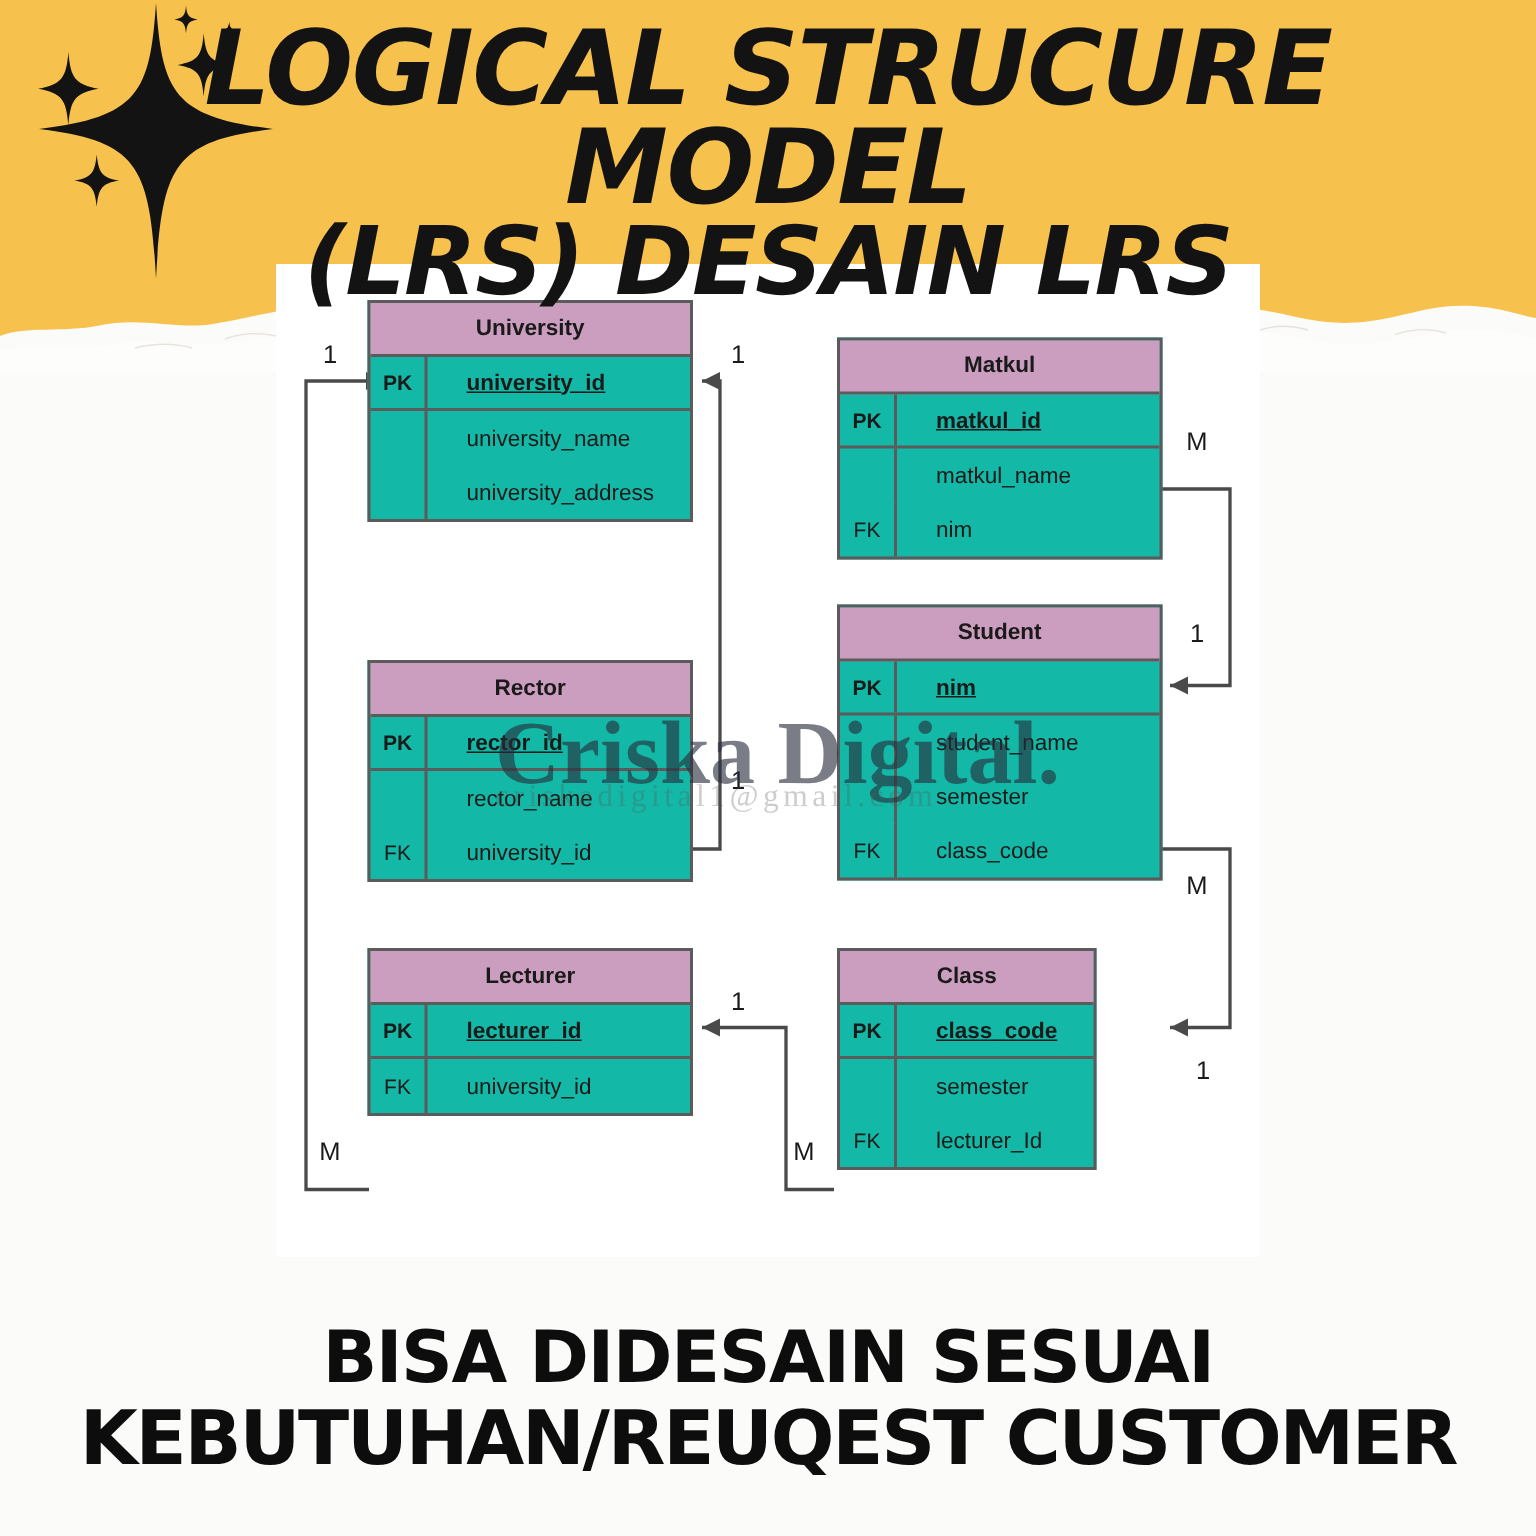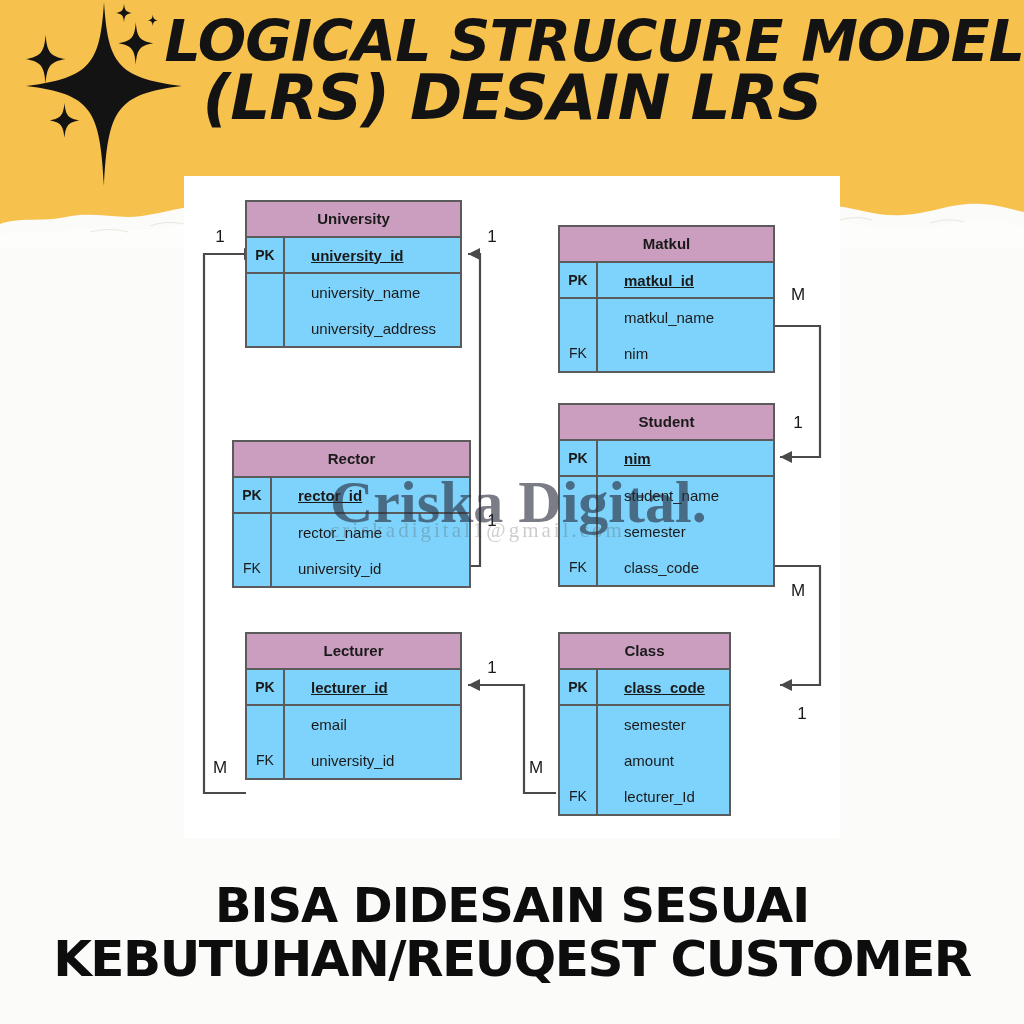--- a/index.html
+++ b/index.html
@@ -37,7 +37,7 @@
     line-height: 0.95;
     text-transform: uppercase;
   }
-  .title-1 { font-size: 57px; text-align: right; }
+  .title-1 { font-size: 69px; }
   .title-2 { font-size: 63px; }
 
   

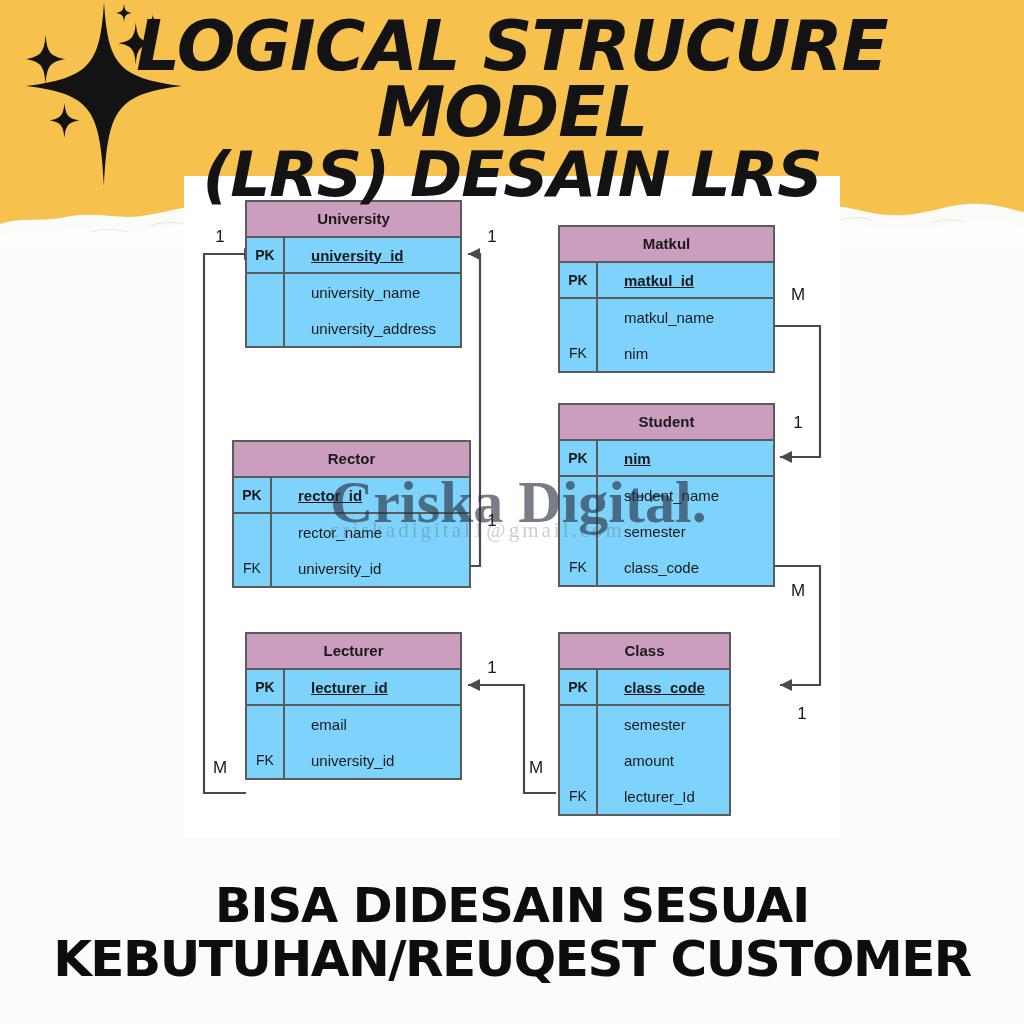--- a/index.html
+++ b/index.html
@@ -53,7 +53,7 @@
   .ent {
     position: absolute;
     border: 2px solid #5b5b5b;
-    background: #7dd3fc;
+    background: #14b8a6;
     font-size: 15px;
     color: #1a1a1a;
     z-index: 5;

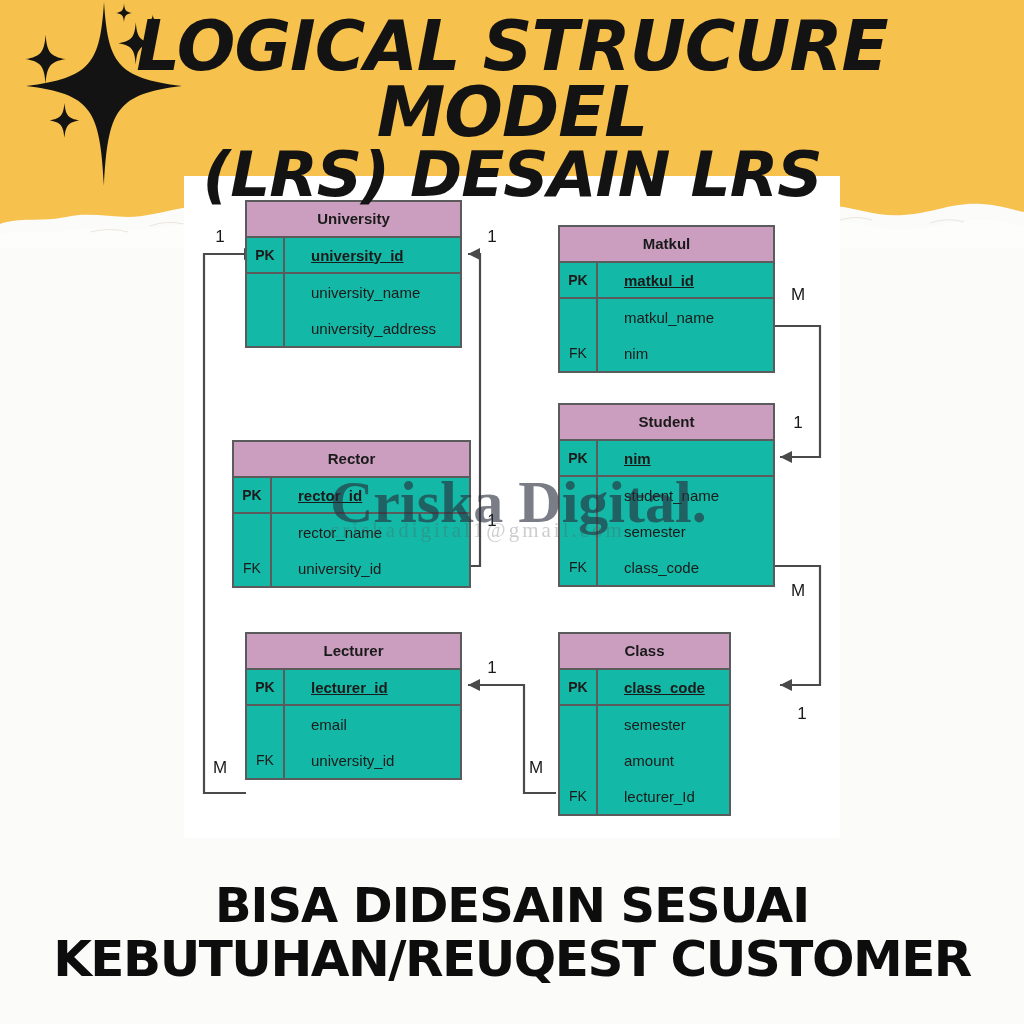--- a/index.html
+++ b/index.html
@@ -229,7 +229,7 @@
       </div>
     </div>
 
-    <div class="ent" style="left:48px; top:264px; width:239px;">
+    <div class="ent" style="left:61px; top:264px; width:217px;">
       <div class="ent-head">Rector</div>
       <div class="ent-row pk-row">
         <div class="key-cell bold">PK</div>

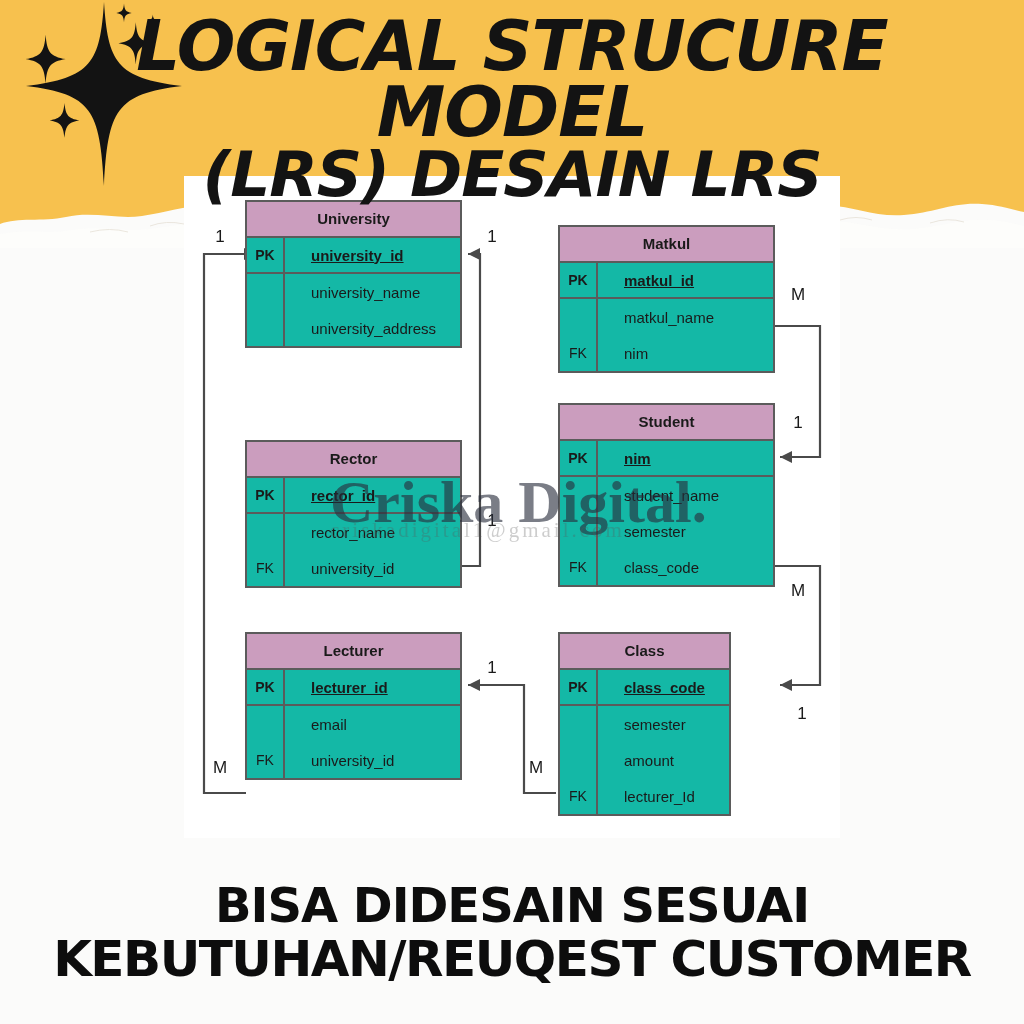--- a/index.html
+++ b/index.html
@@ -272,10 +272,6 @@
         <div class="attr-cell pk">lecturer_id</div>
       </div>
       <div class="ent-row">
-        <div class="key-cell"></div>
-        <div class="attr-cell">email</div>
-      </div>
-      <div class="ent-row">
         <div class="key-cell">FK</div>
         <div class="attr-cell">university_id</div>
       </div>

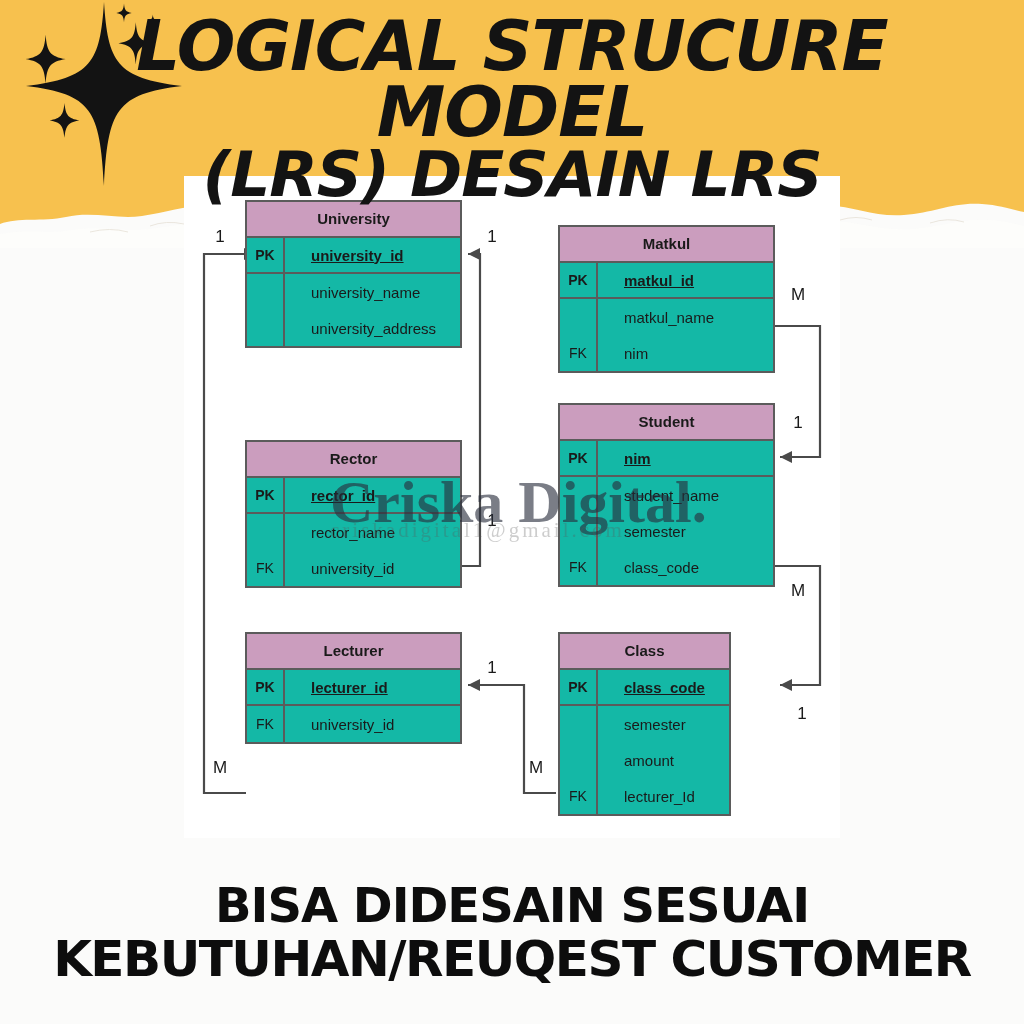--- a/index.html
+++ b/index.html
@@ -288,10 +288,6 @@
         <div class="attr-cell">semester</div>
       </div>
       <div class="ent-row">
-        <div class="key-cell"></div>
-        <div class="attr-cell">amount</div>
-      </div>
-      <div class="ent-row">
         <div class="key-cell">FK</div>
         <div class="attr-cell">lecturer_Id</div>
       </div>

